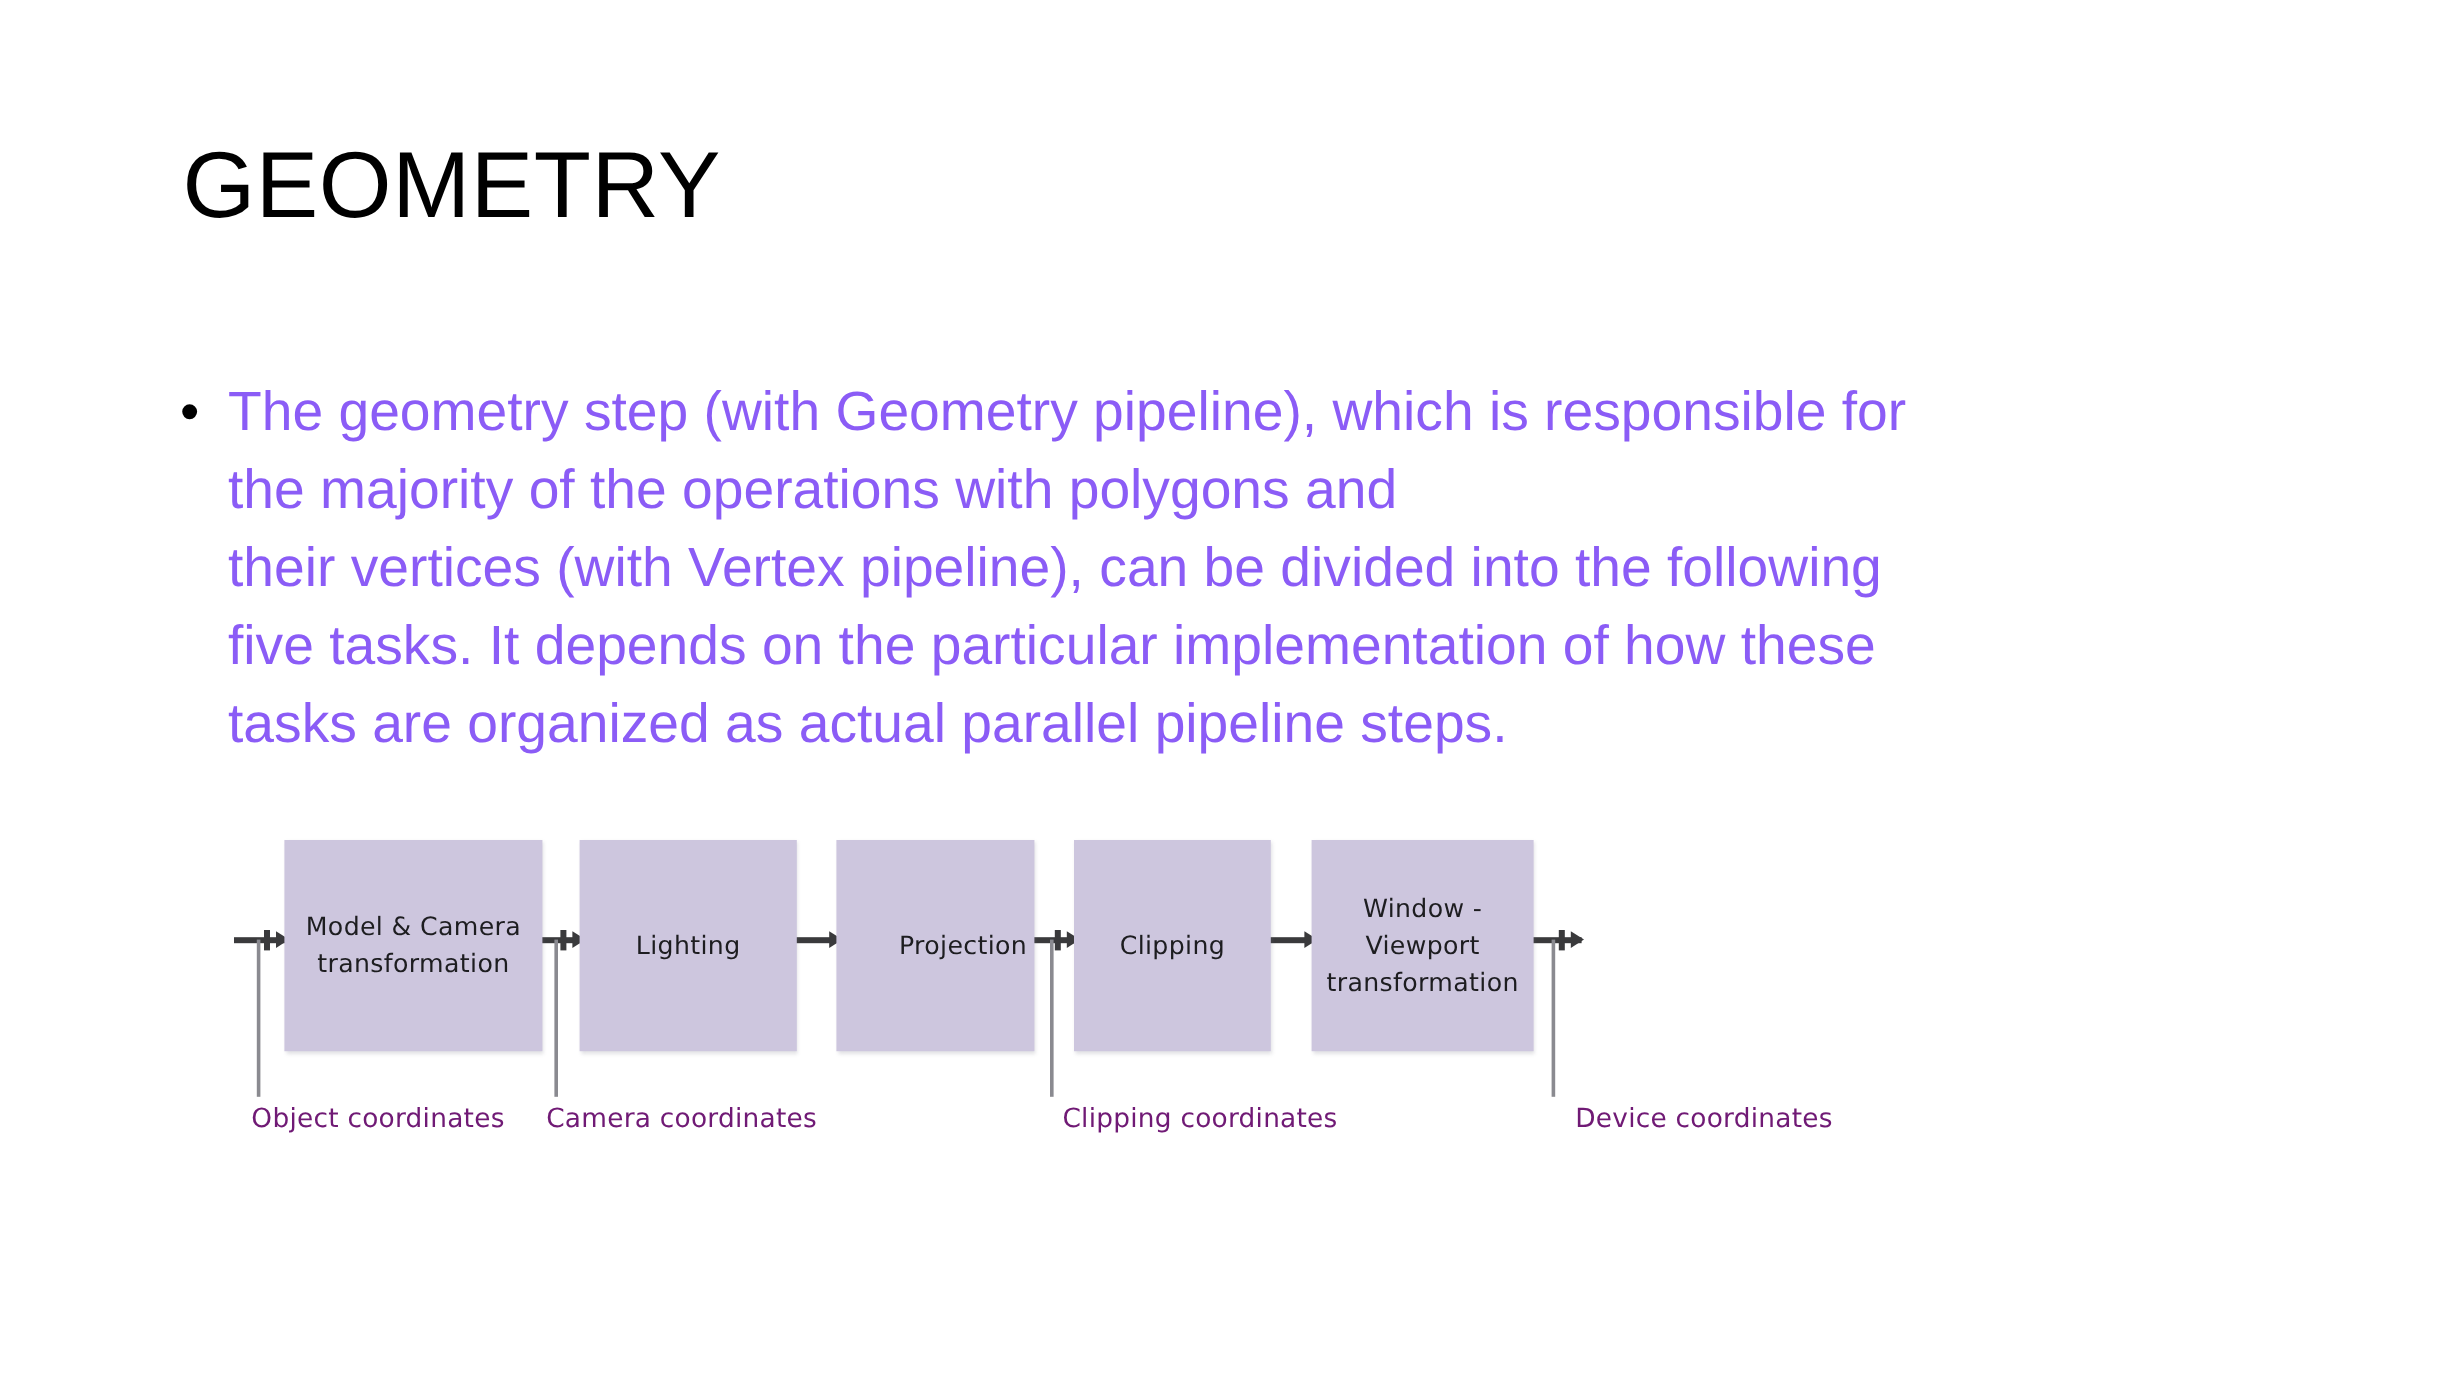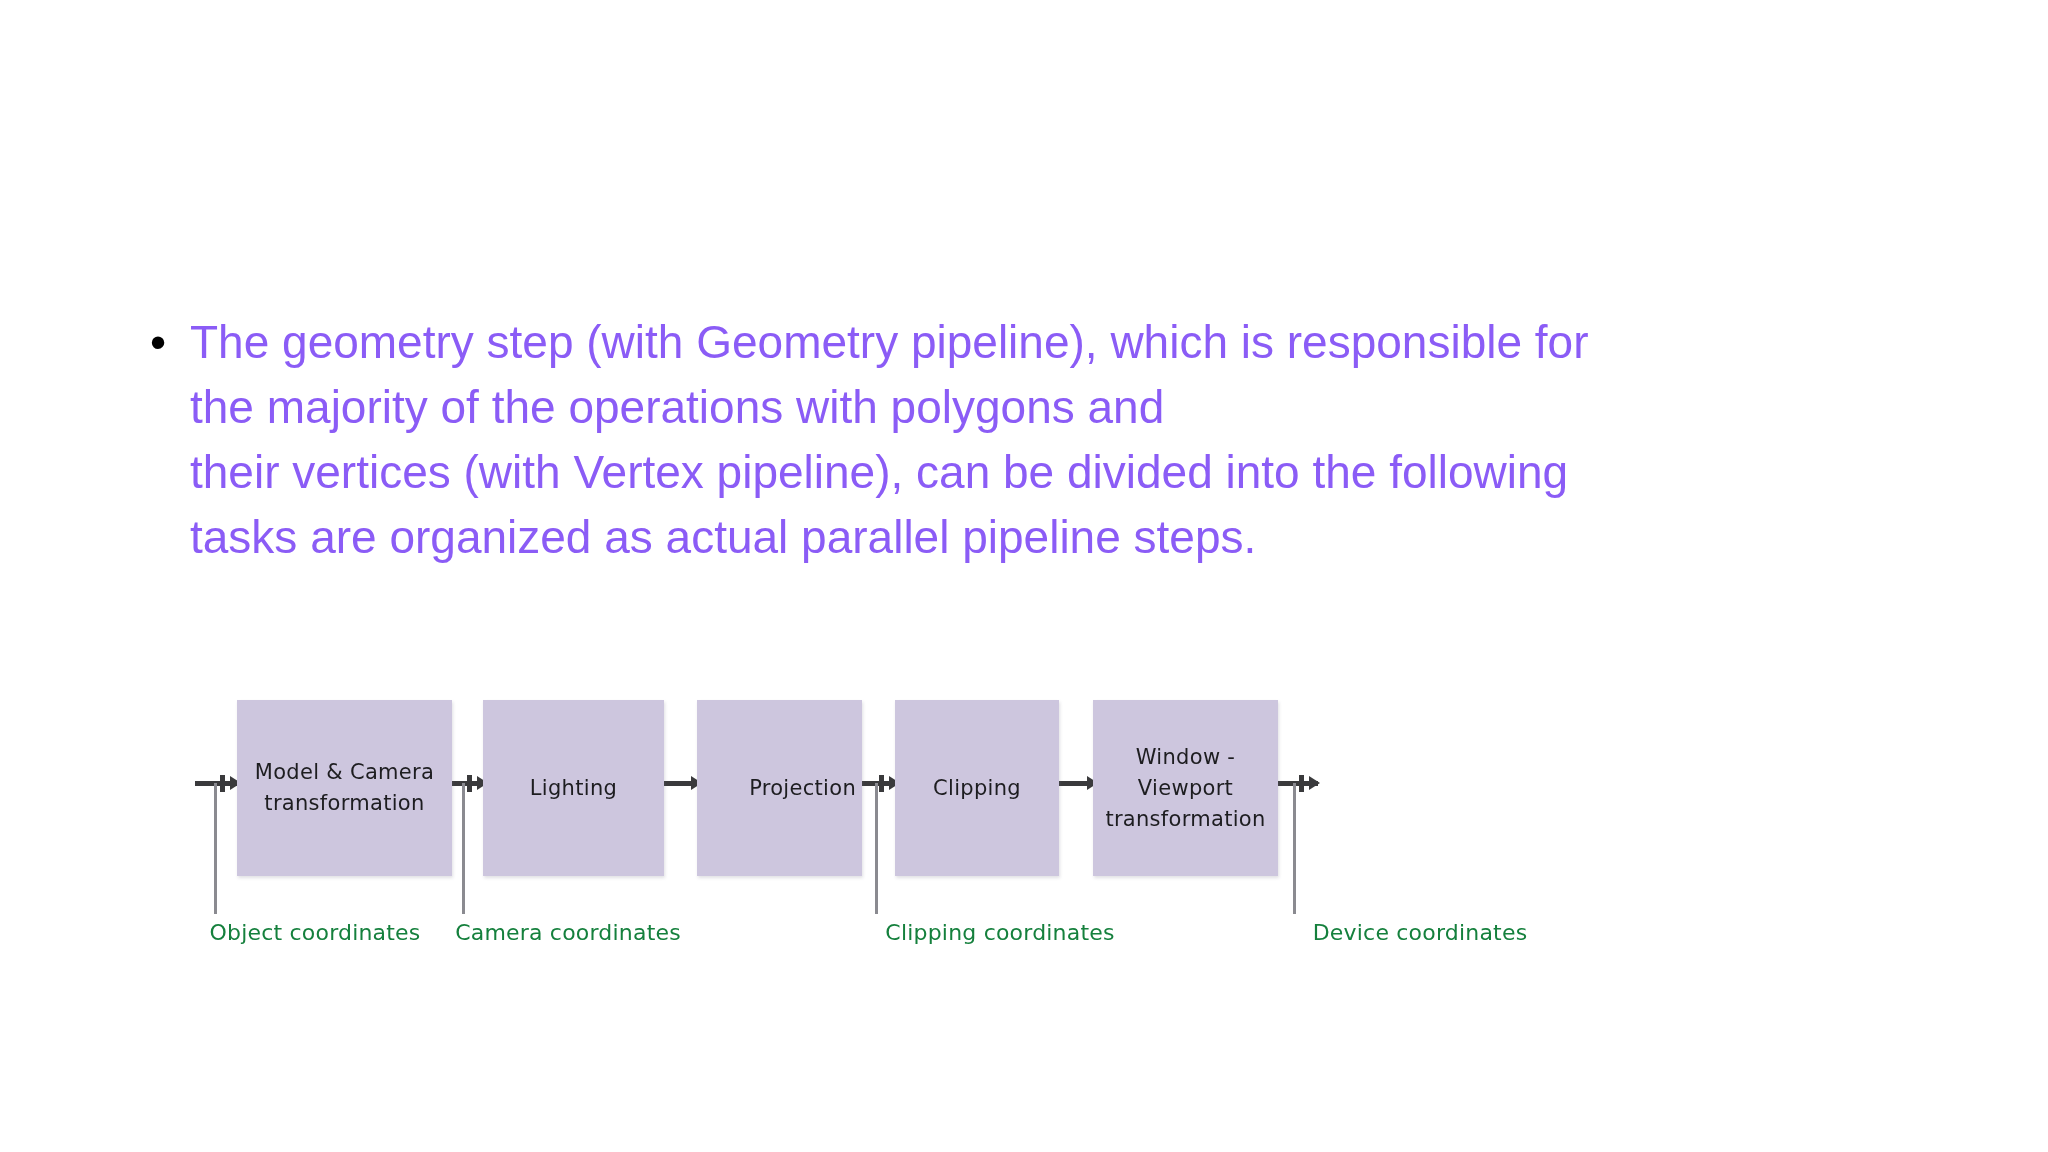--- a/index.html
+++ b/index.html
@@ -160,6 +160,7 @@
 
 <div class="slide">
 
+  <div class="slide-title">GEOMETRY</div>
 
   <div class="body-block">
     <div class="bullet-row">

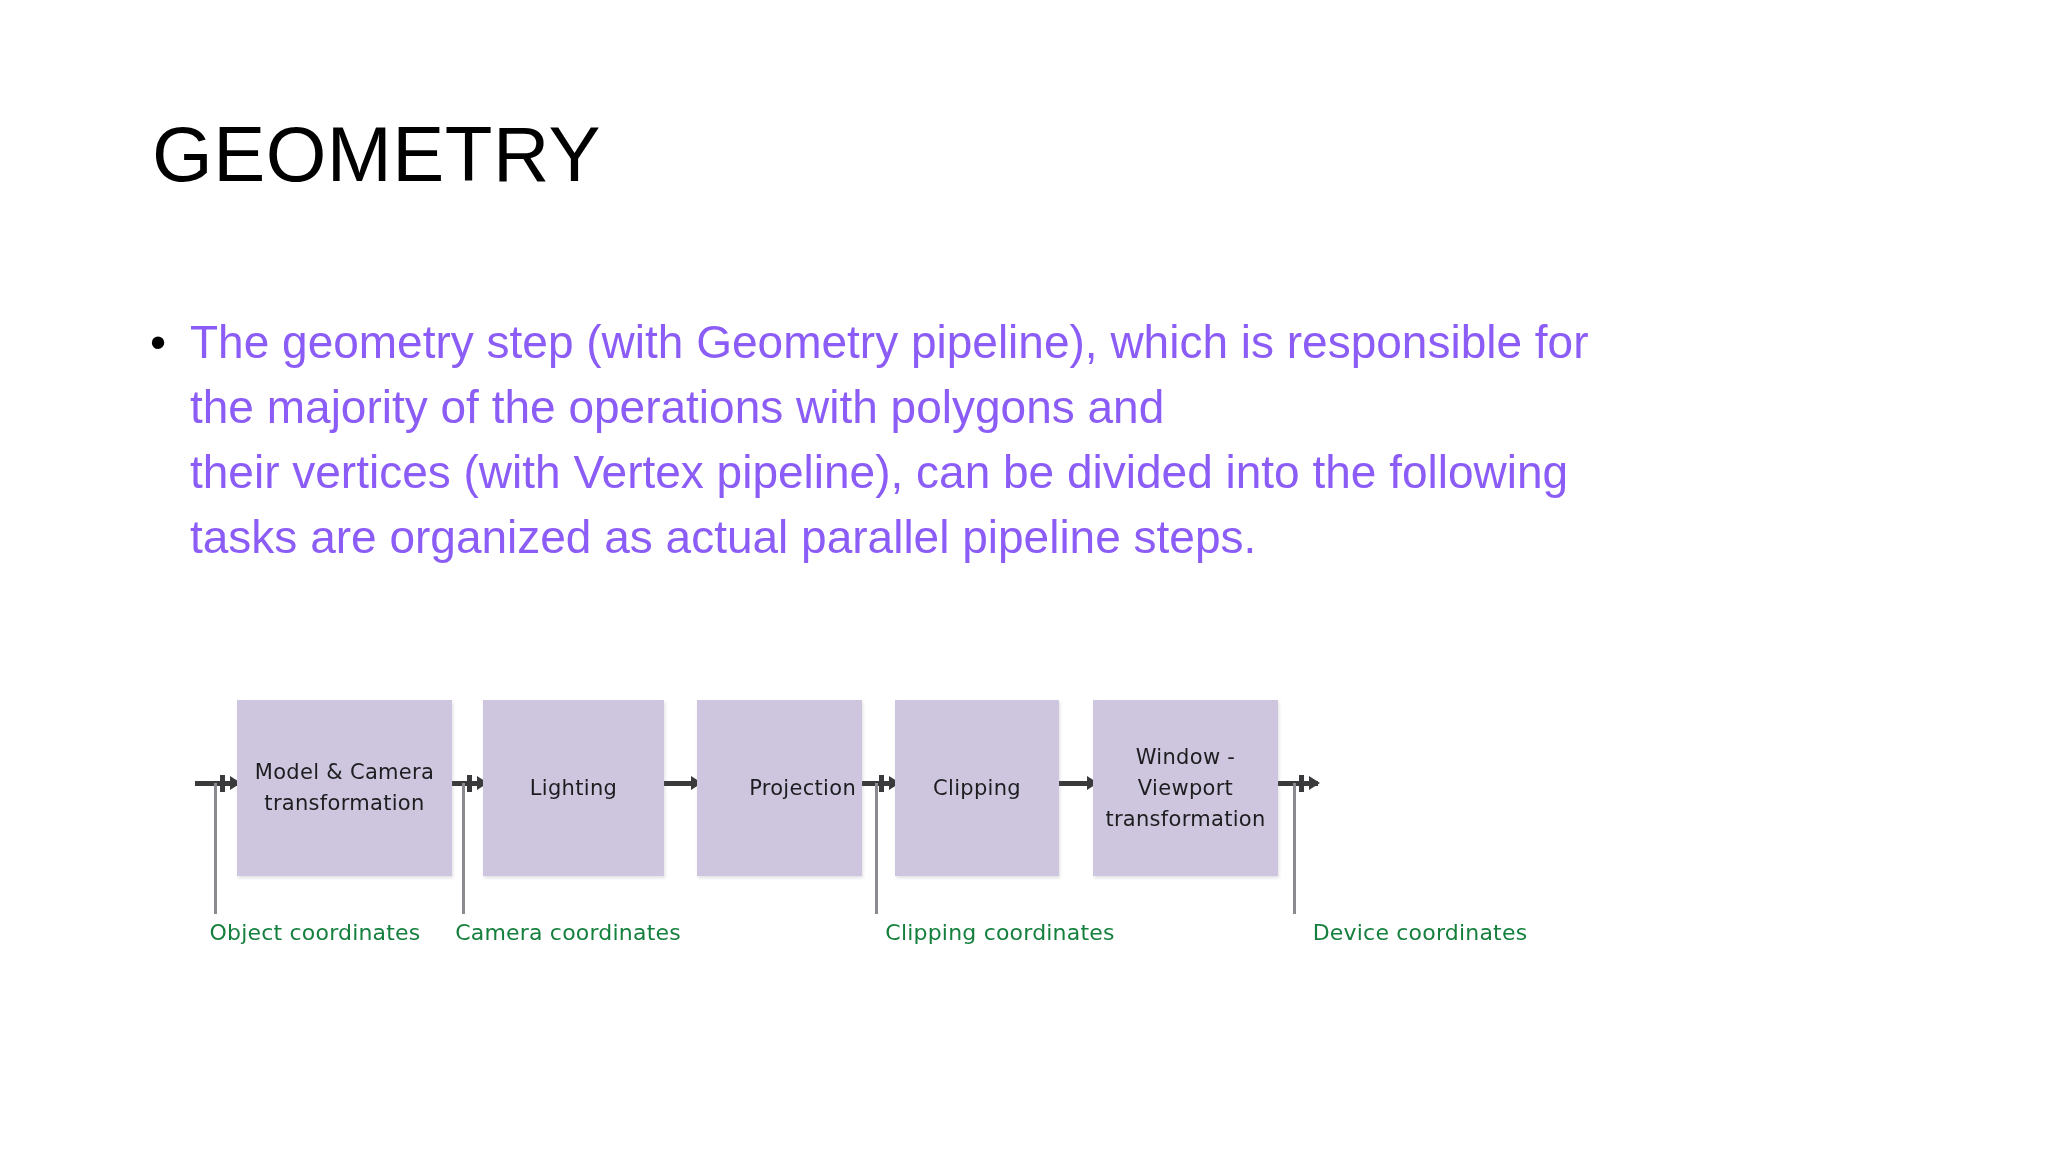--- a/index.html
+++ b/index.html
@@ -169,6 +169,7 @@
         <span class="ln">The geometry step (with Geometry pipeline), which is responsible for</span>
         <span class="ln">the majority of the operations with polygons and</span>
         <span class="ln">their vertices (with Vertex pipeline), can be divided into the following</span>
+        <span class="ln">five tasks. It depends on the particular implementation of how these</span>
         <span class="ln">tasks are organized as actual parallel pipeline steps.</span>
       </span>
     </div>

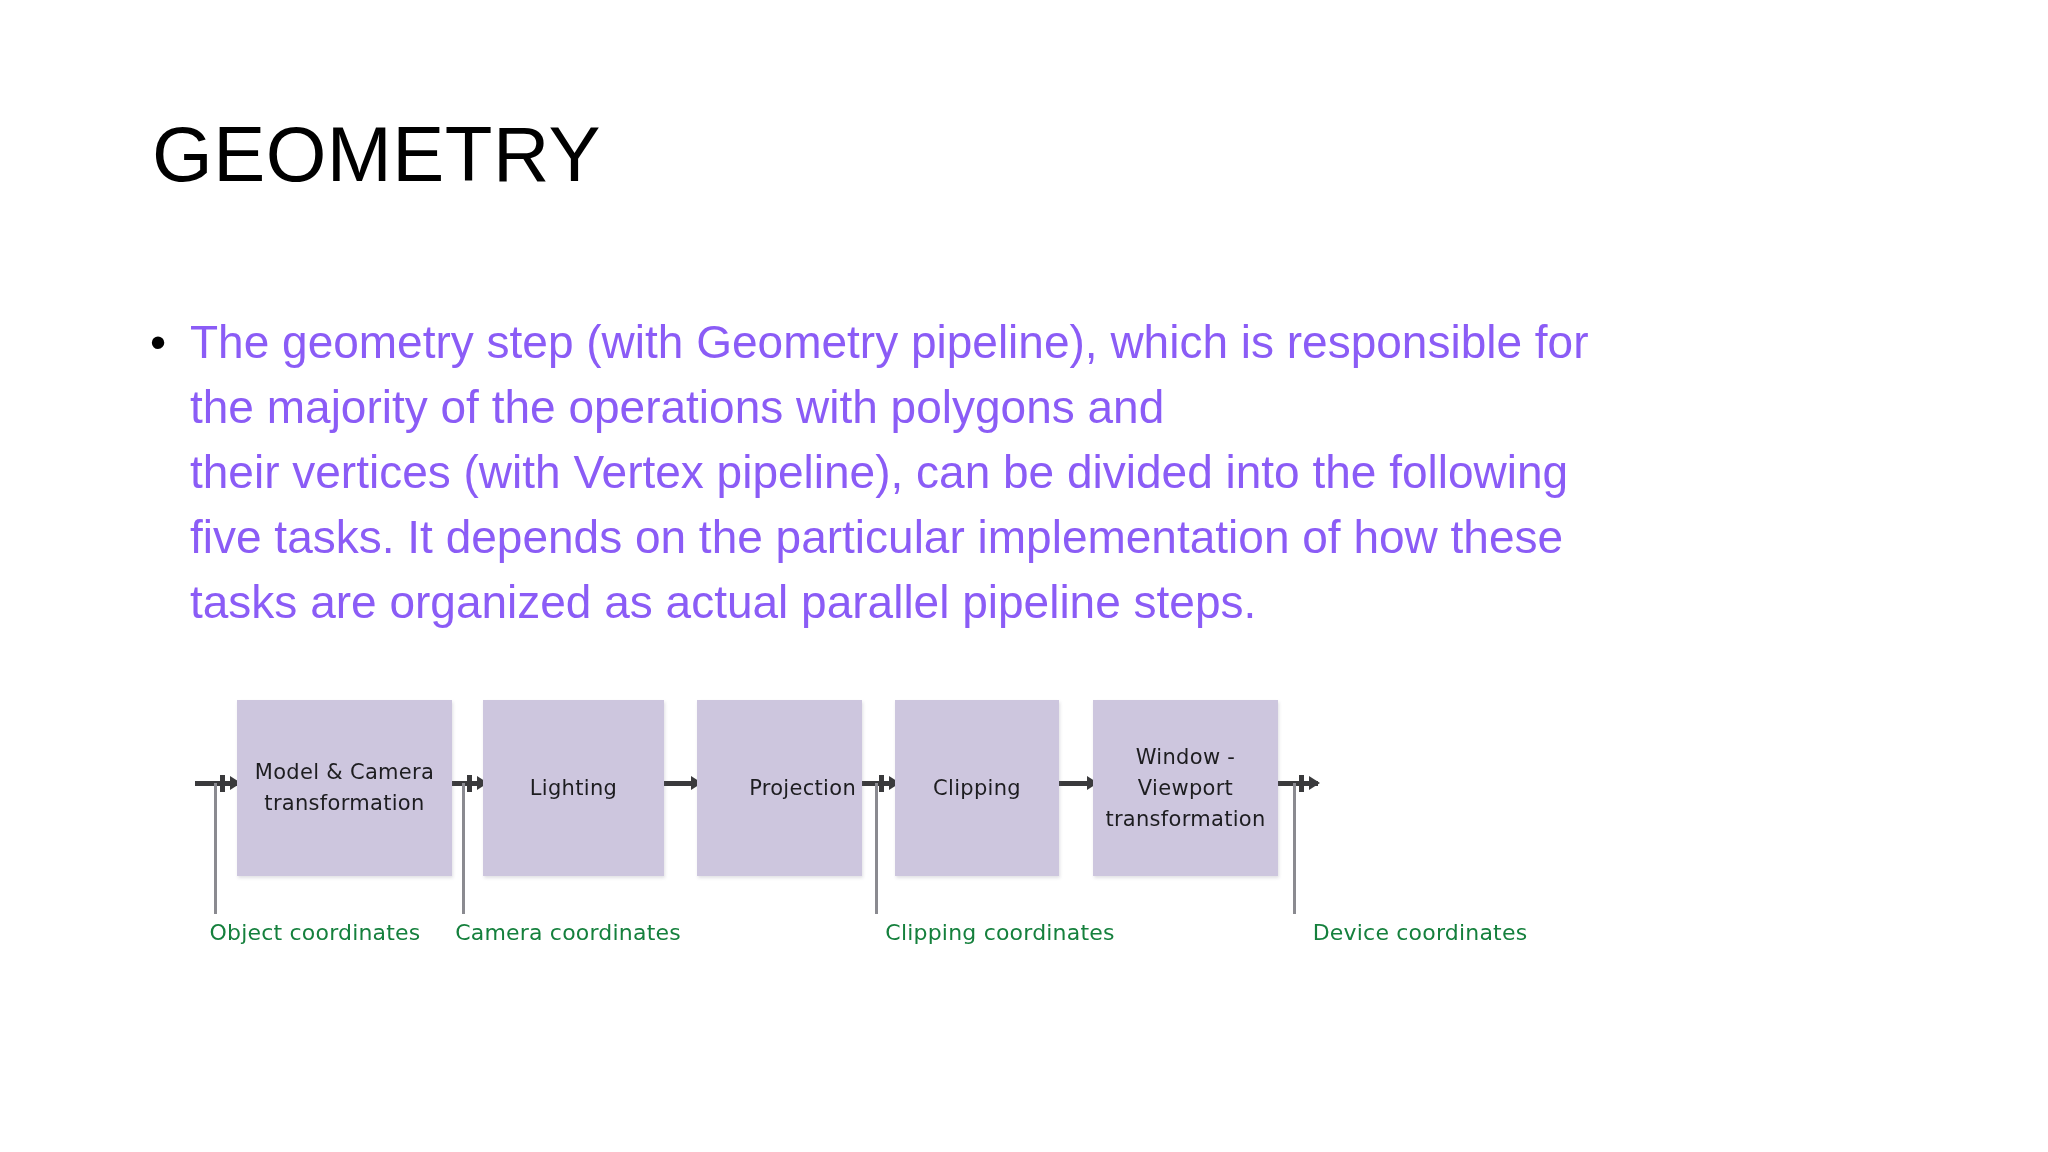--- a/index.html
+++ b/index.html
@@ -149,7 +149,7 @@
     font-family: "DejaVu Sans", sans-serif;
     font-size: 22px;
     line-height: 30px;
-    color: #15803d;
+    color: #701a75;
     letter-spacing: 0.2px;
     white-space: nowrap;
     transform: translateX(-50%);

